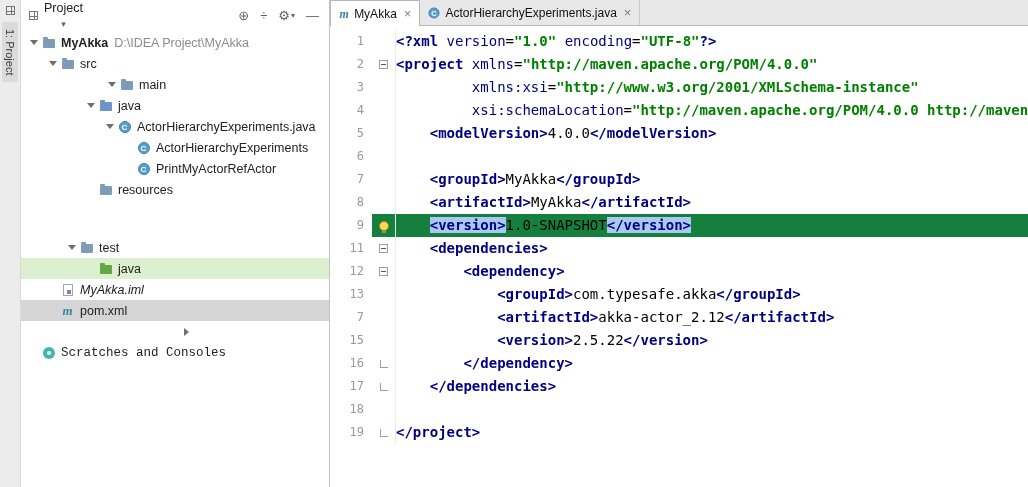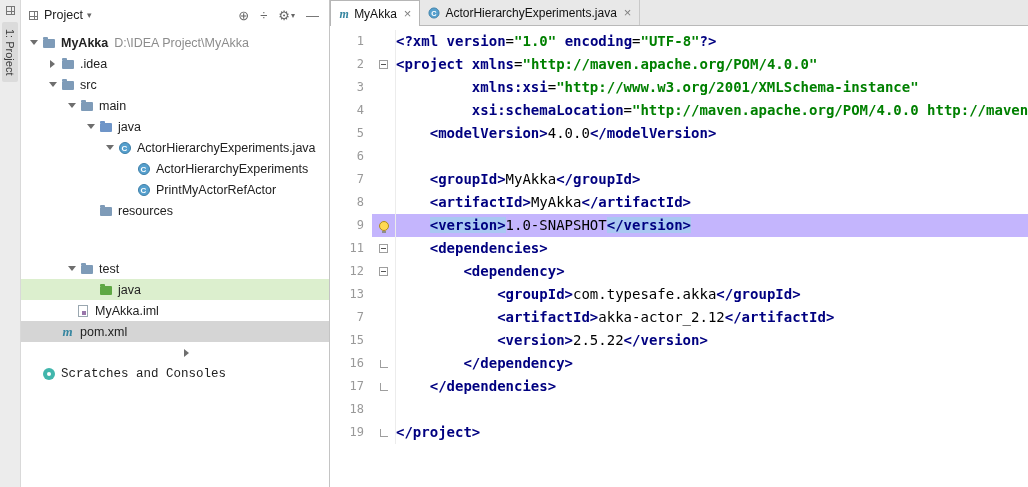--- a/index.html
+++ b/index.html
@@ -23,7 +23,7 @@
   .panel-header { height:30px; display:flex; align-items:center; padding:0 6px 0 8px;
                   font-size:12.5px; color:#222; flex:none; }
   .ph-icon { margin-right:6px; display:inline-flex; }
-  .ph-title { display:inline-flex; align-items:center; gap:4px; cursor:default; }
+  .ph-title { display:inline-flex; align-items:center; gap:4px; cursor:default;flex-direction:column; }
   .ph-title .caret { font-size:9px; color:#666; }
   .ph-actions { margin-left:auto; display:flex; align-items:center; gap:11px;
                 color:#666; font-size:13px; padding-right:4px; }

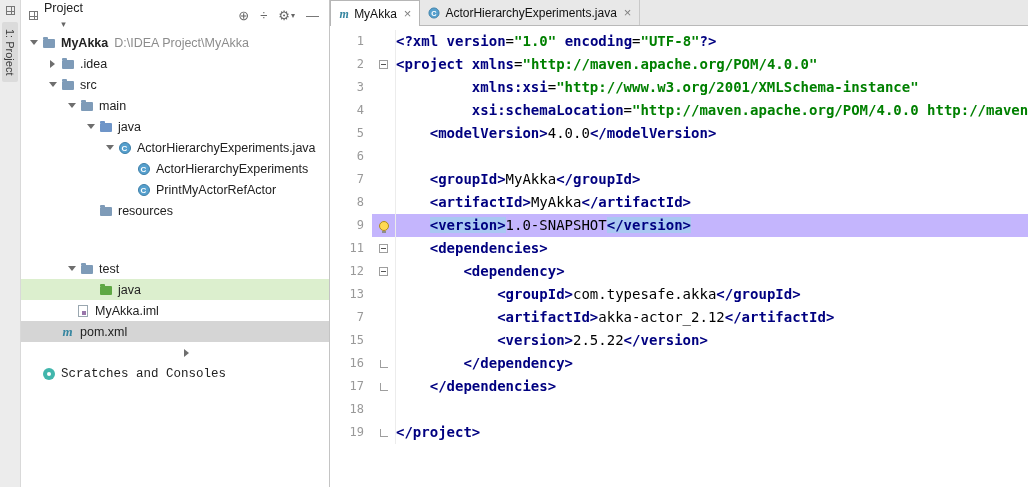--- a/index.html
+++ b/index.html
@@ -88,7 +88,7 @@
   .eline.caret .code, .eline.caret .foldcol { background:#c4b5fd; }
 
   .tk-t { color:#000080; font-weight:bold; }
-  .tk-a { color:#000080; font-weight:bold; }
+  .tk-a { color:#000080; font-weight:normal; }
   .tk-v { color:#008000; font-weight:bold; }
   .tk-x { color:#000; }
   .tk-s { color:#000080; font-weight:bold; background:#A9C8F2; }

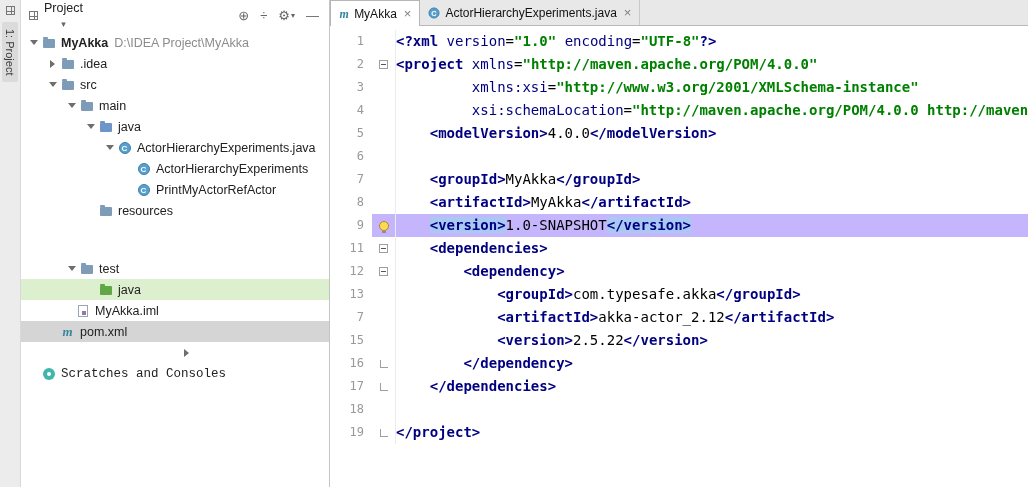--- a/index.html
+++ b/index.html
@@ -139,13 +139,6 @@
           <span class="tpath">D:\IDEA Project\MyAkka</span>
         </div>
         <div class="tree-row" style="padding-left: 25px;">
-          <span class="chev collapsed"></span>
-          <span class="ticon">
-            <span class="fshape"></span>
-          </span>
-          <span class="tlabel">.idea</span>
-        </div>
-        <div class="tree-row" style="padding-left: 25px;">
           <span class="chev expanded"></span>
           <span class="ticon">
             <span class="fshape"></span>

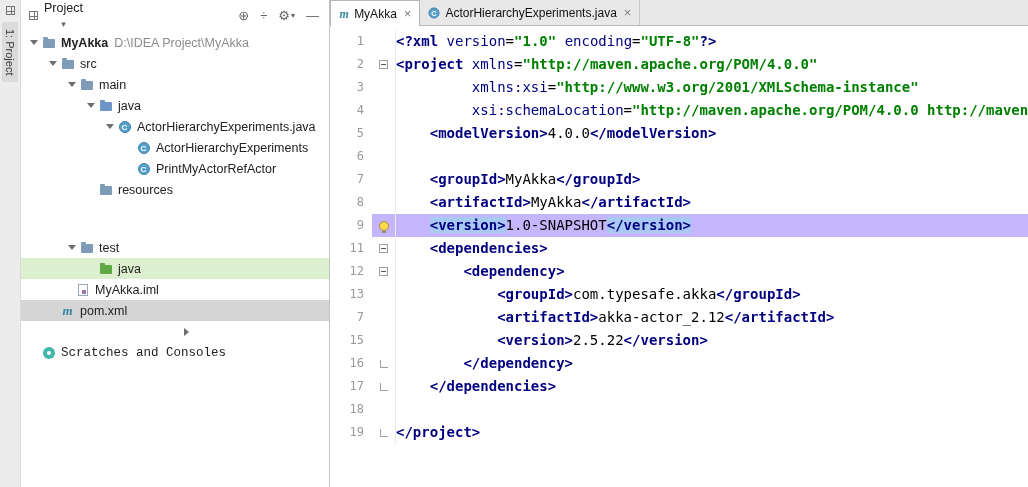--- a/index.html
+++ b/index.html
@@ -145,7 +145,7 @@
           </span>
           <span class="tlabel">src</span>
         </div>
-        <div class="tree-row" style="padding-left: 44px;">
+        <div class="tree-row" style="padding-left: 44px; margin-left: 40px;">
           <span class="chev expanded"></span>
           <span class="ticon">
             <span class="fshape"></span>

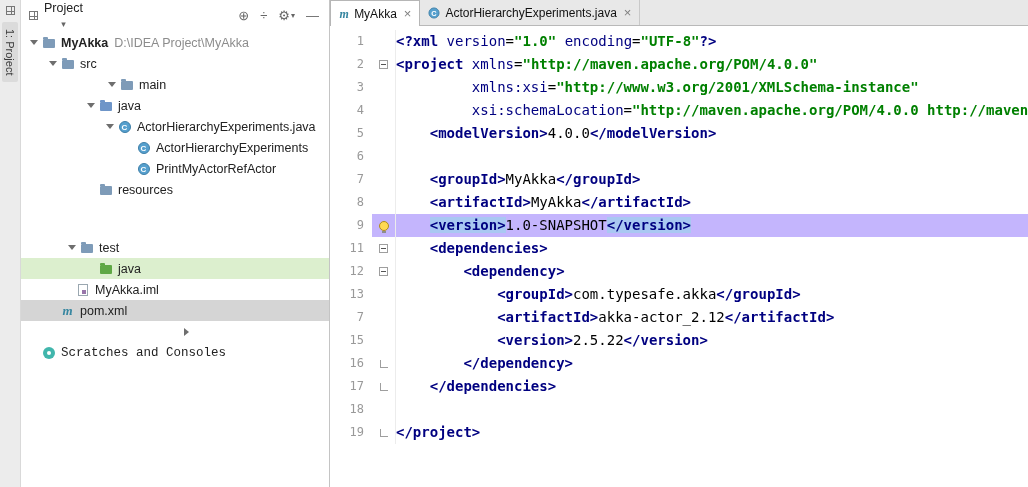--- a/index.html
+++ b/index.html
@@ -85,7 +85,7 @@
   .foldcol { width:24px; flex:none; display:flex; align-items:center; justify-content:center;
              border-right:1px solid #ECECEC; }
   .code { flex:1; white-space:pre; overflow:hidden; color:#000; }
-  .eline.caret .code, .eline.caret .foldcol { background:#c4b5fd; }
+  .eline.caret .code, .eline.caret .foldcol { background:#15803d; }
 
   .tk-t { color:#000080; font-weight:bold; }
   .tk-a { color:#000080; font-weight:normal; }

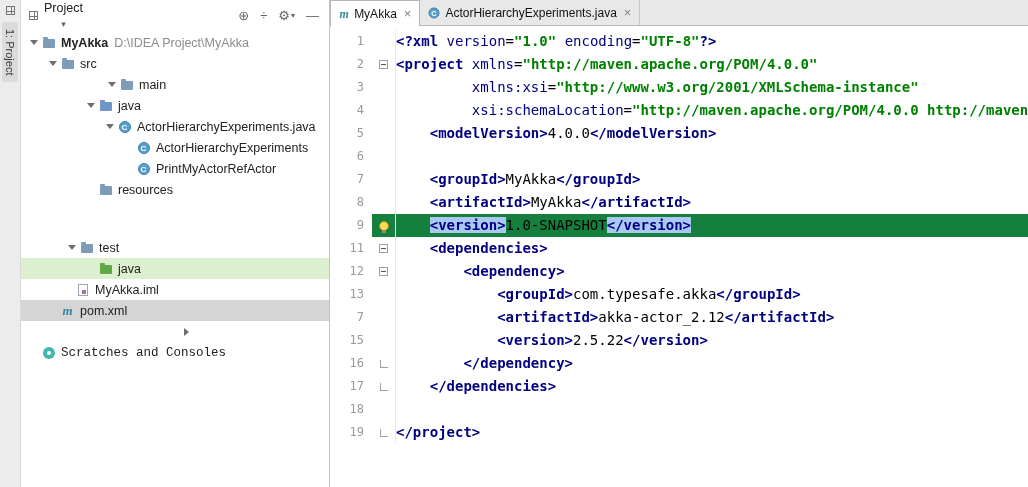--- a/index.html
+++ b/index.html
@@ -201,7 +201,7 @@
           </span>
           <span class="tlabel">java</span>
         </div>
-        <div class="tree-row" style="padding-left: 40px;">
+        <div class="tree-row" style="padding-left: 25px; font-style: italic;">
           <span class="chev"></span>
           <span class="ticon">
             <span class="ficon"></span>

